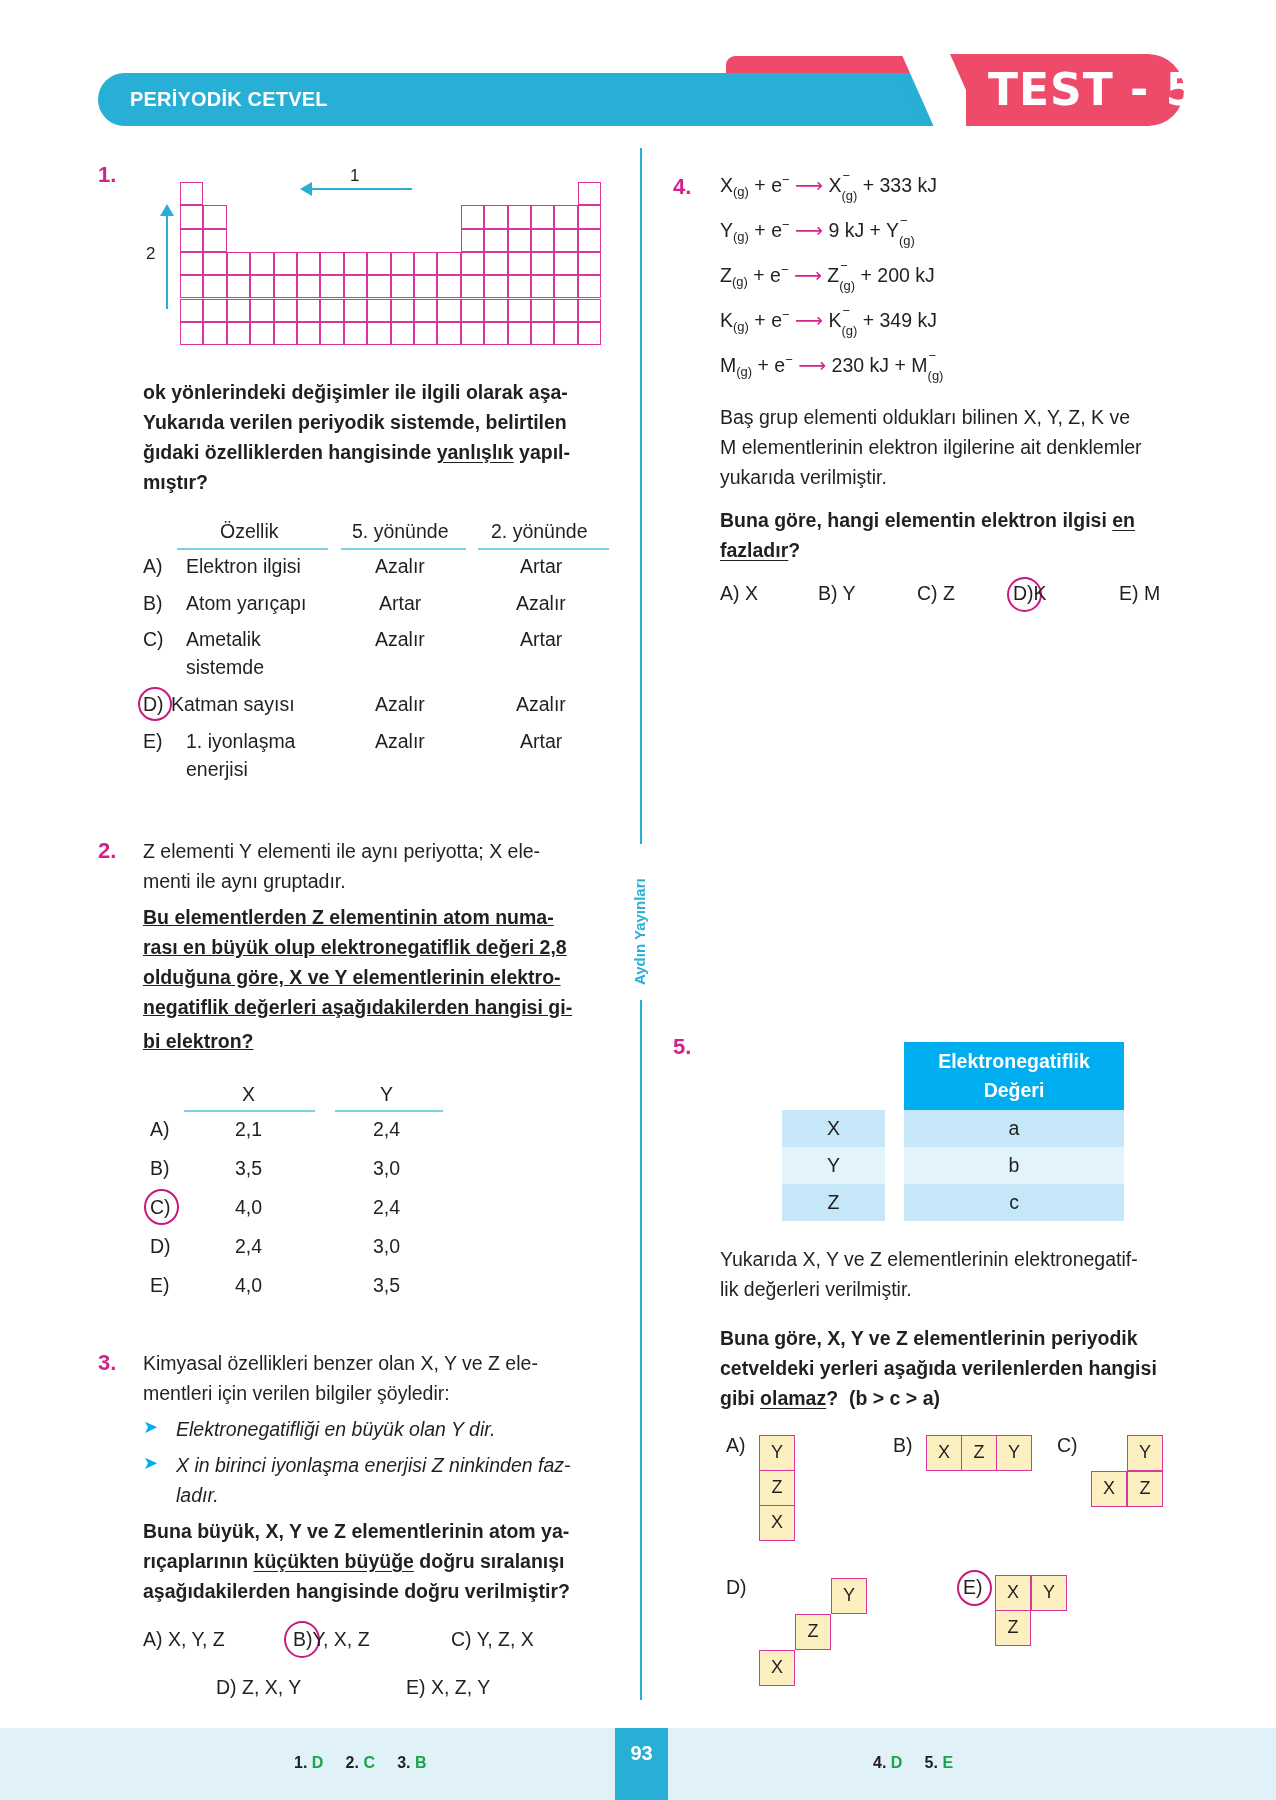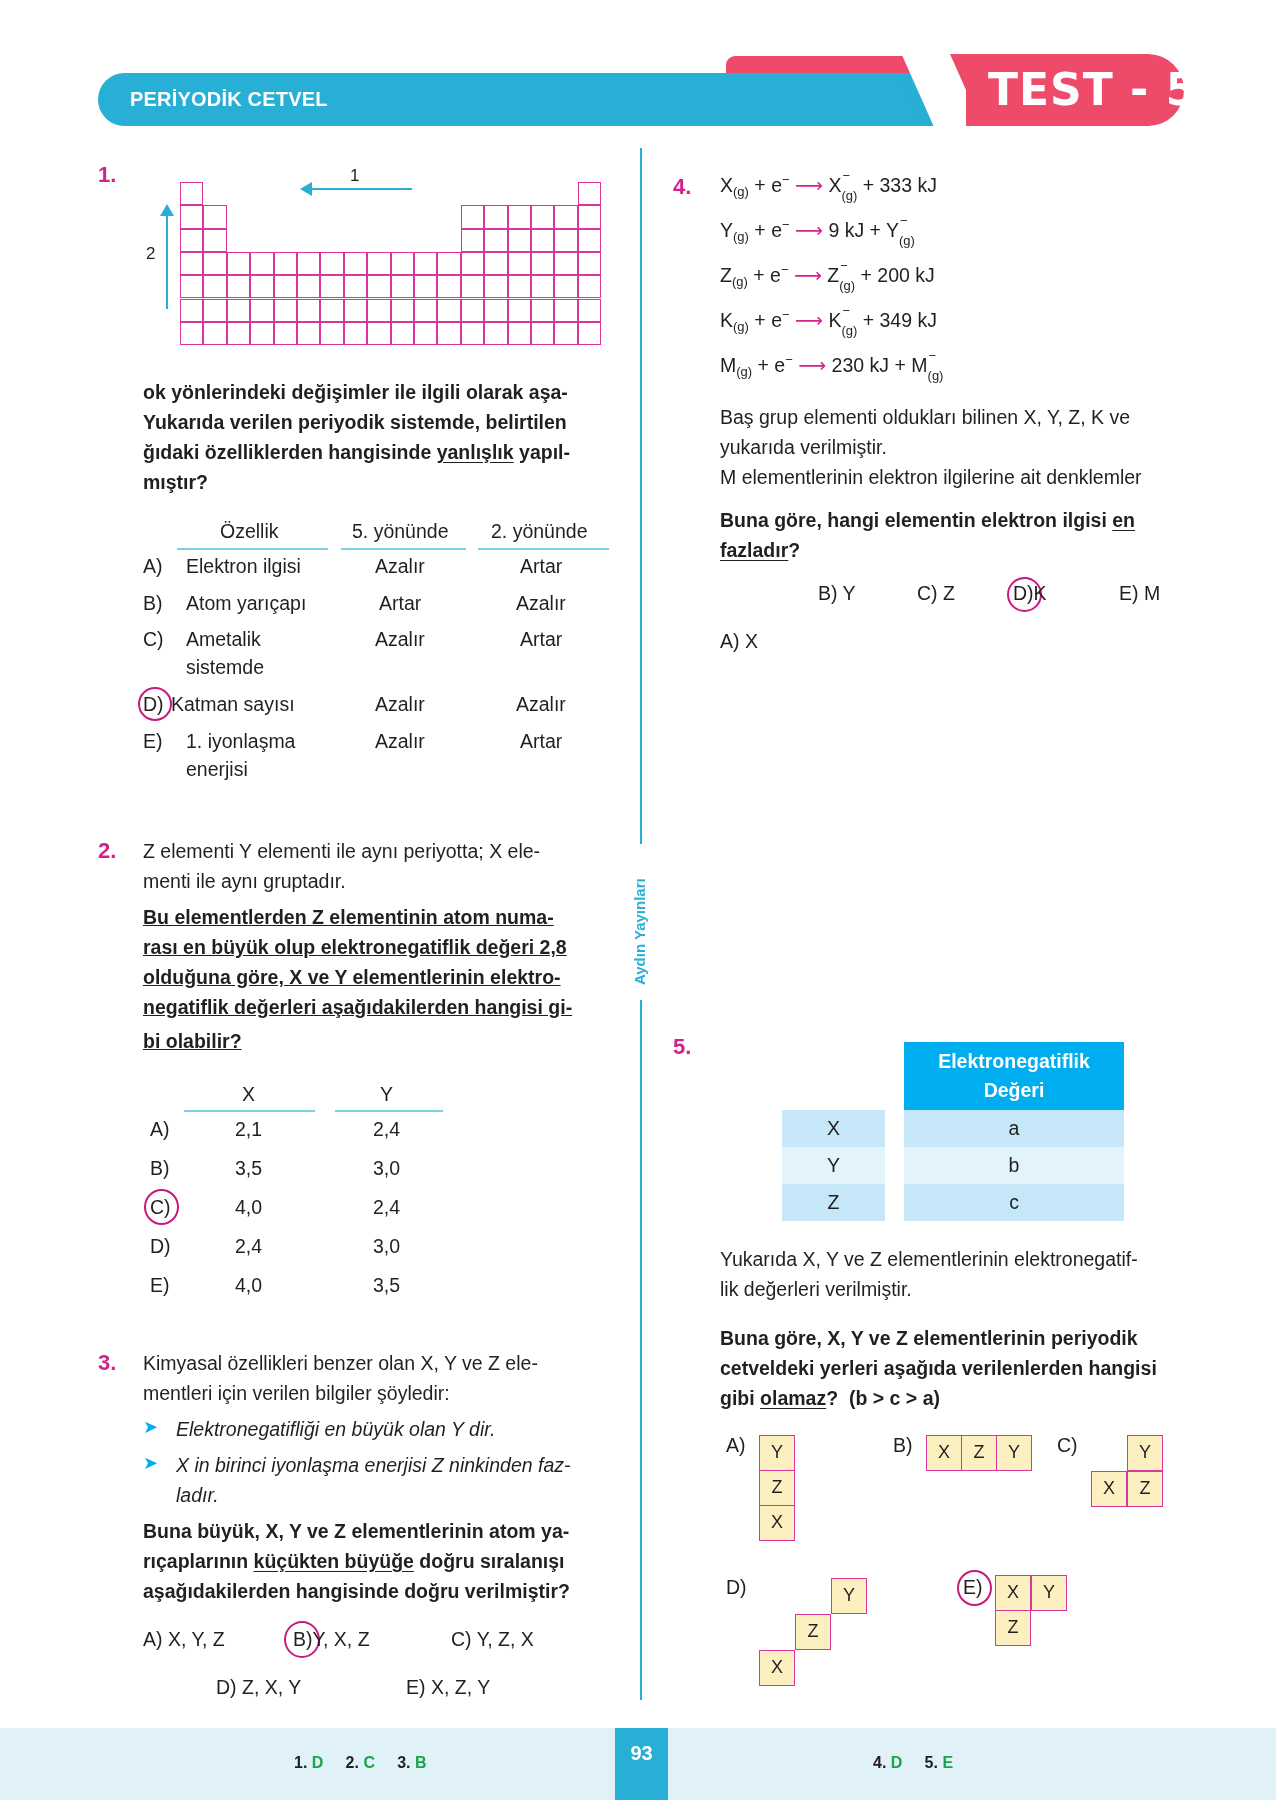--- a/index.html
+++ b/index.html
@@ -292,8 +292,8 @@
 
 <div class="abs txt" style="left:720px;top:402px;width:466px;">
   <div>Baş grup elementi oldukları bilinen  X, Y, Z, K  ve</div>
+  <div>M  elementlerinin elektron ilgilerine ait denklemler</div>
   <div>yukarıda verilmiştir.</div>
-  <div>M  elementlerinin elektron ilgilerine ait denklemler</div>
 </div>
 <div class="abs txt bold" style="left:720px;top:505px;width:470px;">
   <div><span>Buna göre, hangi elementin elektron ilgisi </span><span class="u">en</span></div>

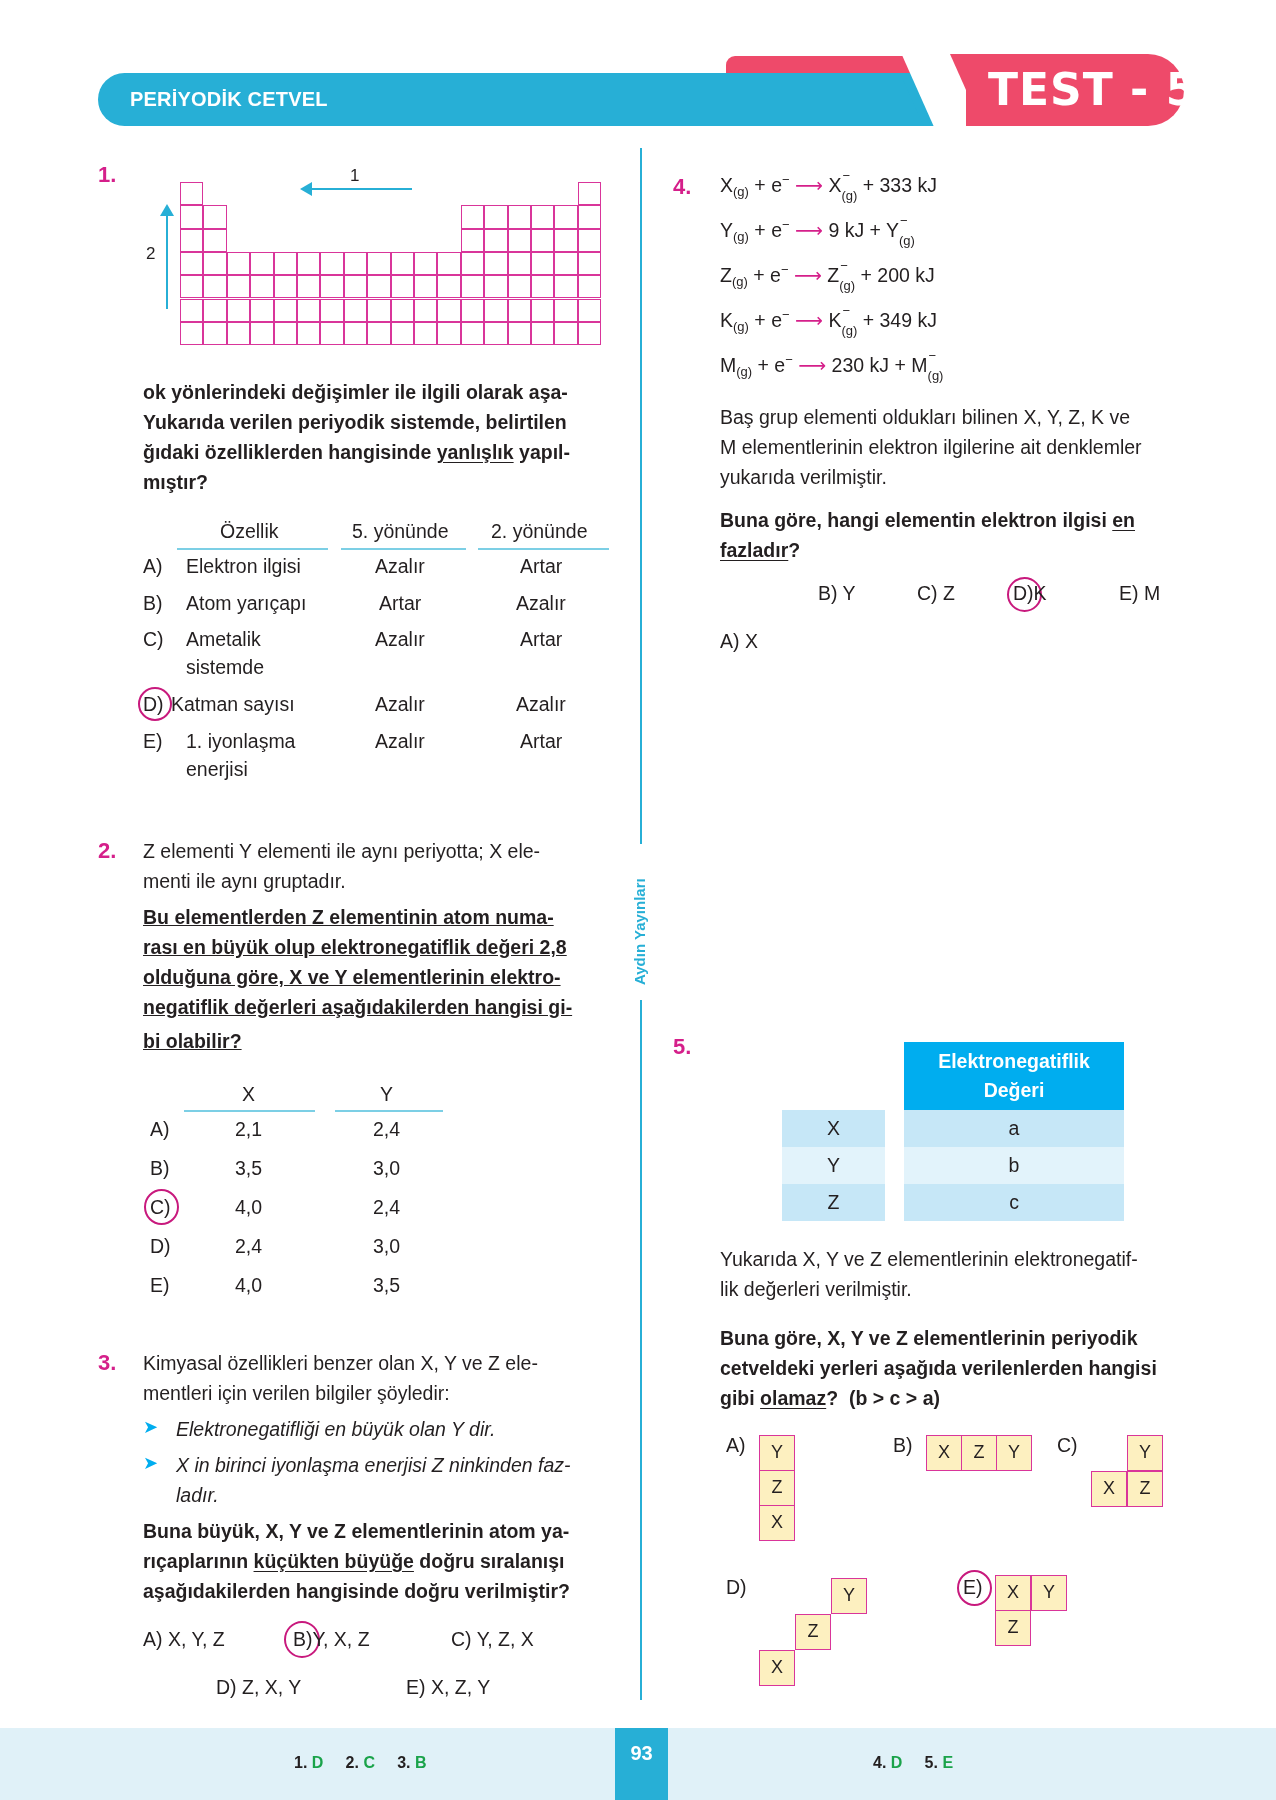--- a/index.html
+++ b/index.html
@@ -299,7 +299,7 @@
   <div><span>Buna göre, hangi elementin elektron ilgisi </span><span class="u">en</span></div>
   <div><span class="u">fazladır</span><span>?</span></div>
 </div>
-<div class="abs row-txt" style="left:720px;top:582px;margin-top:48px;"><span>A)</span> <span>X</span></div>
+<div class="abs row-txt" style="left:720px;top:582px;"><span>A)</span> <span>X</span></div>
 <div class="abs row-txt" style="left:818px;top:582px;"><span>B)</span> <span>Y</span></div>
 <div class="abs row-txt" style="left:917px;top:582px;"><span>C)</span> <span>Z</span></div>
 <div class="circle" style="left:1007px;top:577px;width:35px;height:35px;"></div>

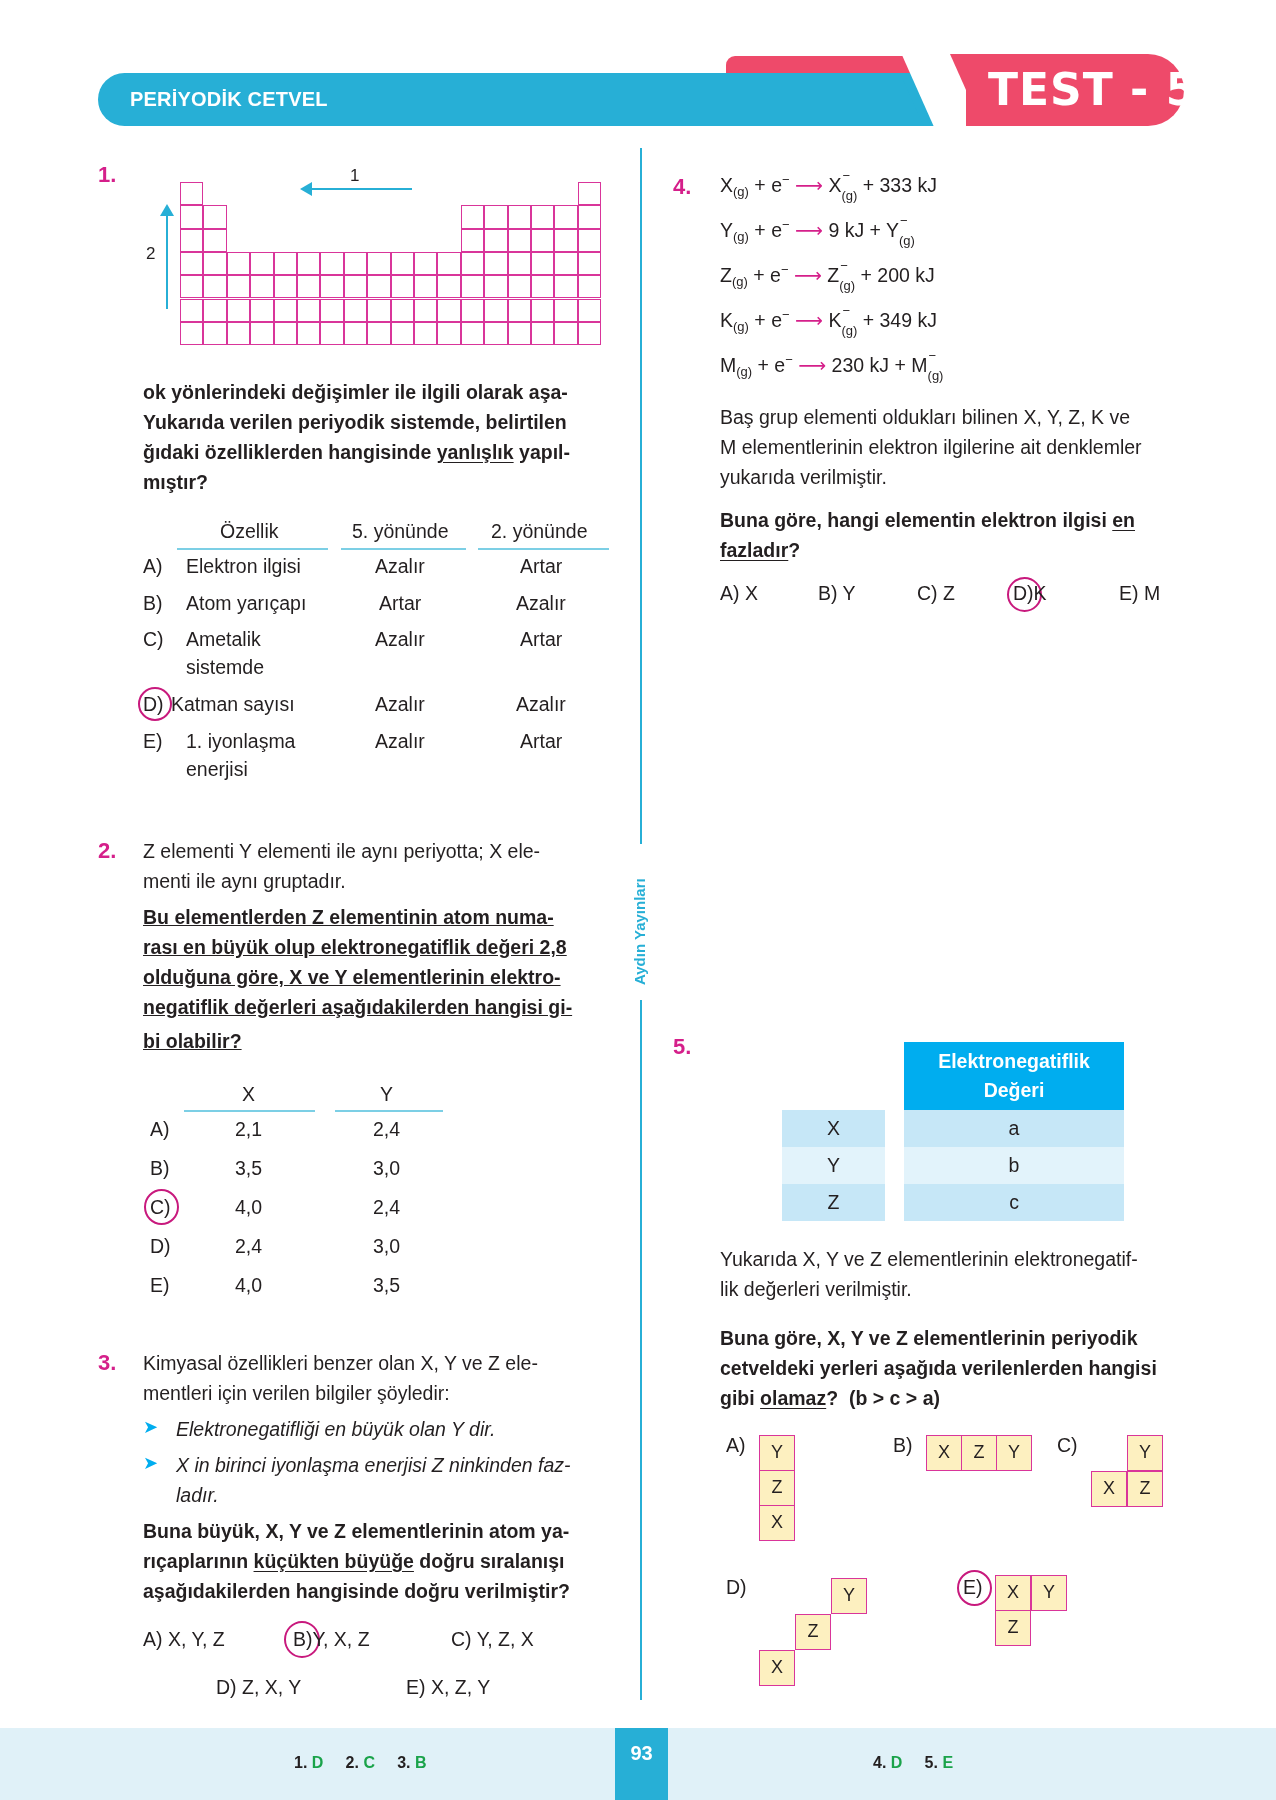--- a/index.html
+++ b/index.html
@@ -226,7 +226,7 @@
   <div>rası en büyük olup elektronegatiflik değeri  2,8</div>
   <div>olduğuna göre,  X ve Y  elementlerinin elektro-</div>
   <div>negatiflik değerleri aşağıdakilerden hangisi gi-</div>
-  <div style="margin-top:4px;">bi olabilir?</div>
+  <div style="margin-top:4px;">bi elektron?</div>
 </div>
 
 <div class="abs row-txt" style="left:242px;top:1083px;">X</div>

